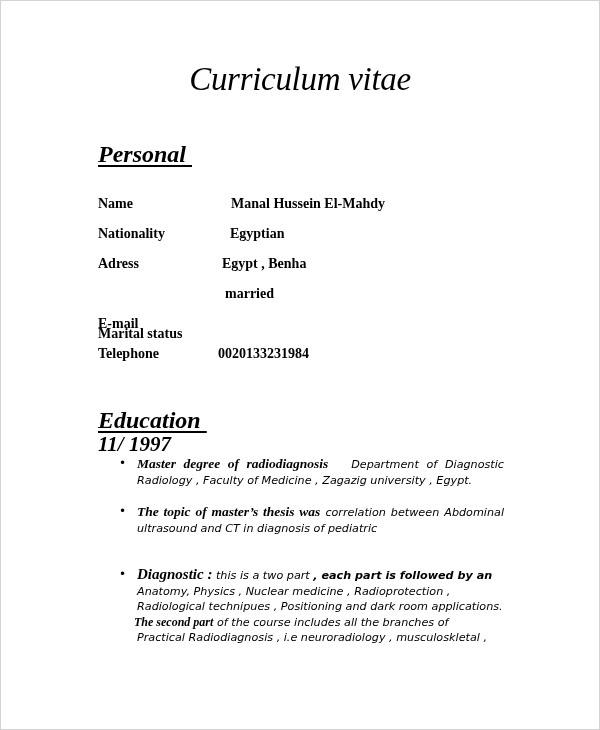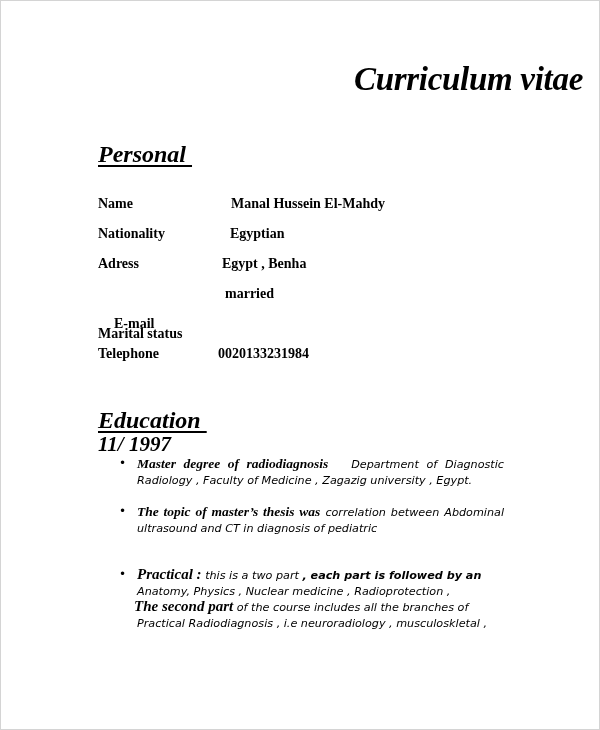--- a/index.html
+++ b/index.html
@@ -12,8 +12,8 @@
     border: 1px solid #d4d4d4; background: #fff;
   }
   .title {
-    position: absolute; left: 0; width: 582px; top: 60px; text-align: right;
-    font-size: 33px; font-weight: bold; font-style: italic; letter-spacing: -0.3px;
+    position: absolute; left: 0; width: 582px; top: 60px; text-align: center;
+    font-size: 33px; font-weight: normal; font-style: italic; letter-spacing: -0.3px; padding-left: 8px;
   }
   .section-heading {
     position: absolute; left: 97px; font-weight: bold; font-style: italic;

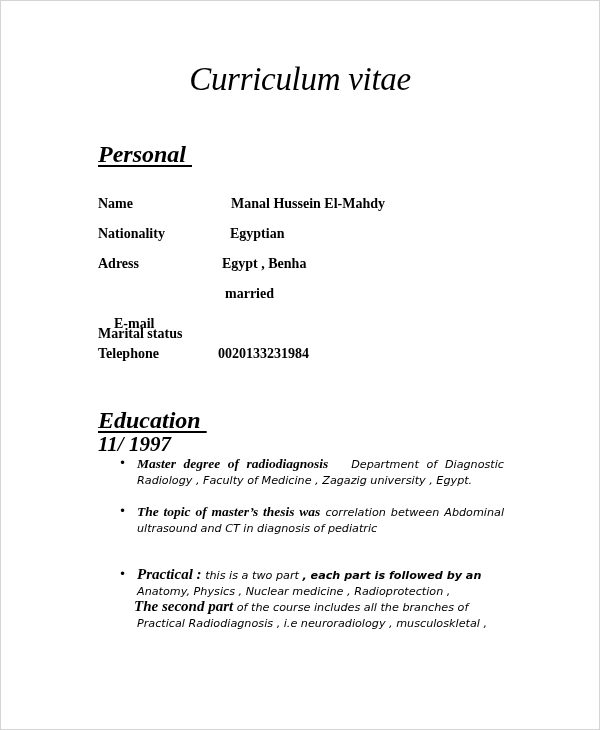--- a/index.html
+++ b/index.html
@@ -64,7 +64,7 @@
   <div class="kv-label" style="top:285px;margin-top:40px;">Marital status</div>
   <div class="kv-value" style="top:285px;left:224px;">married</div>
 
-  <div class="kv-label" style="top:315px;margin-left:16px;">E-mail</div>
+  <div class="kv-label" style="top:315px;">E-mail</div>
 
   <div class="kv-label" style="top:345px;">Telephone</div>
   <div class="kv-value" style="top:345px;left:217px;">0020133231984</div>

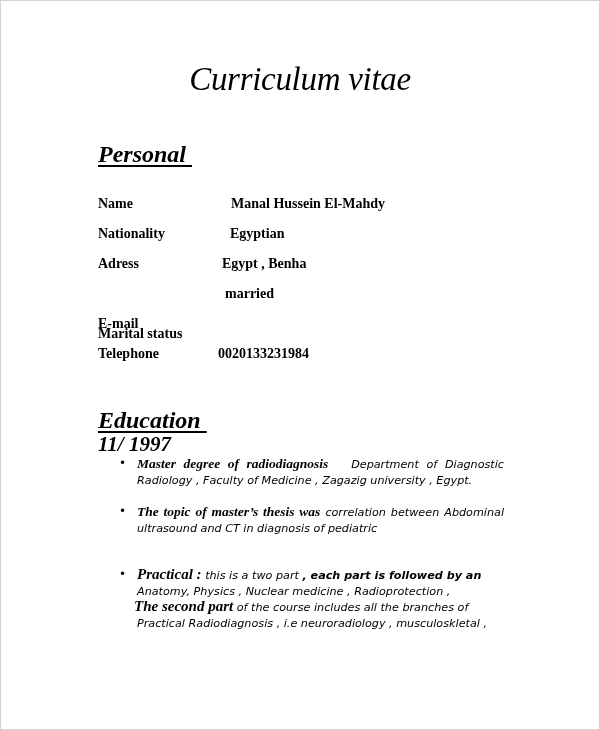--- a/index.html
+++ b/index.html
@@ -98,7 +98,7 @@
     <span class="bullet">•</span>
     <div class="bul-body">
       <div>
-        <span class="b-serif" style="font-size:15px;">Practical :</span><span> this is a two part </span><span class="b-sans">, each part is followed by an</span>
+        <span class="b-serif" style="font-size:15px;">Diagnostic :</span><span> this is a two part </span><span class="b-sans">, each part is followed by an</span>
       </div>
       <div>Anatomy,   Physics , Nuclear medicine , Radioprotection ,</div>
       <div style="margin-left:-3px;">

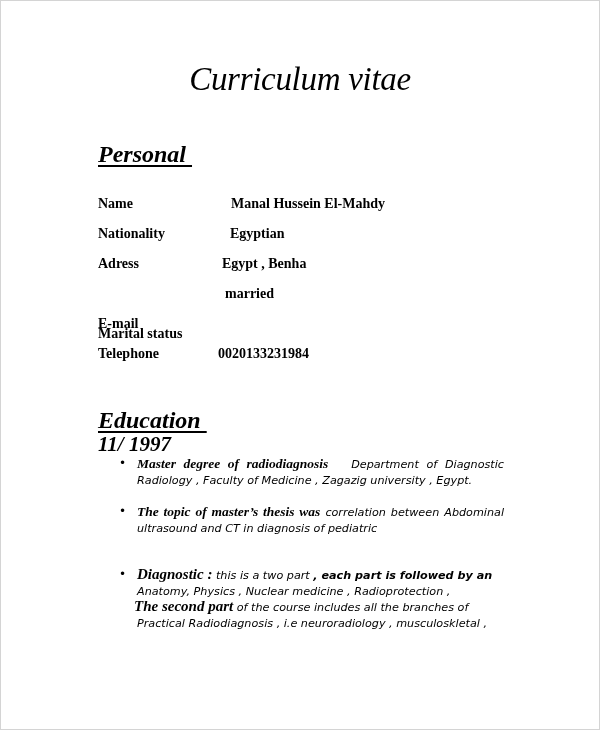--- a/index.html
+++ b/index.html
@@ -101,6 +101,7 @@
         <span class="b-serif" style="font-size:15px;">Diagnostic :</span><span> this is a two part </span><span class="b-sans">, each part is followed by an</span>
       </div>
       <div>Anatomy,   Physics , Nuclear medicine , Radioprotection ,</div>
+      <div>Radiological technipues , Positioning and dark room applications.</div>
       <div style="margin-left:-3px;">
         <span class="b-serif" style="font-size:15px;text-align:right;">The second part</span><span> of the course includes all the branches of</span>
       </div>

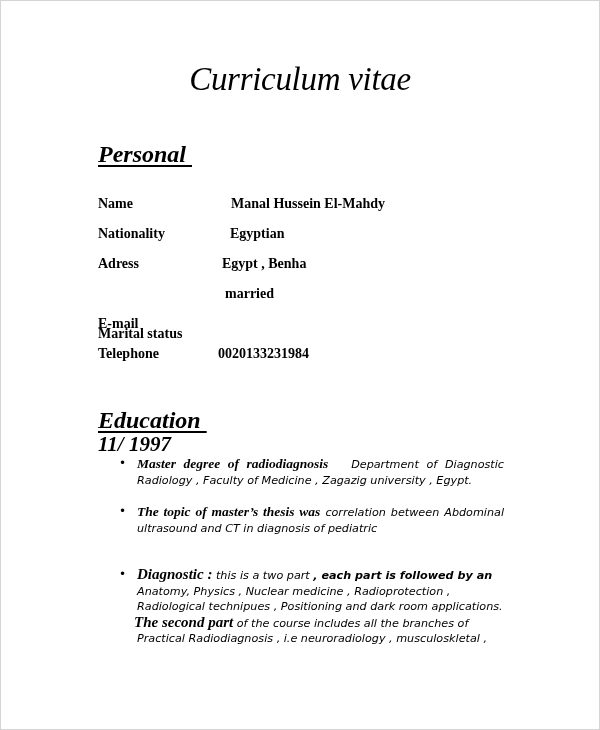--- a/index.html
+++ b/index.html
@@ -103,7 +103,7 @@
       <div>Anatomy,   Physics , Nuclear medicine , Radioprotection ,</div>
       <div>Radiological technipues , Positioning and dark room applications.</div>
       <div style="margin-left:-3px;">
-        <span class="b-serif" style="font-size:15px;text-align:right;">The second part</span><span> of the course includes all the branches of</span>
+        <span class="b-serif" style="font-size:12px;text-align:right;">The second part</span><span> of the course includes all the branches of</span>
       </div>
       <div>Practical  Radiodiagnosis , i.e neuroradiology , musculoskletal ,</div>
     </div>

